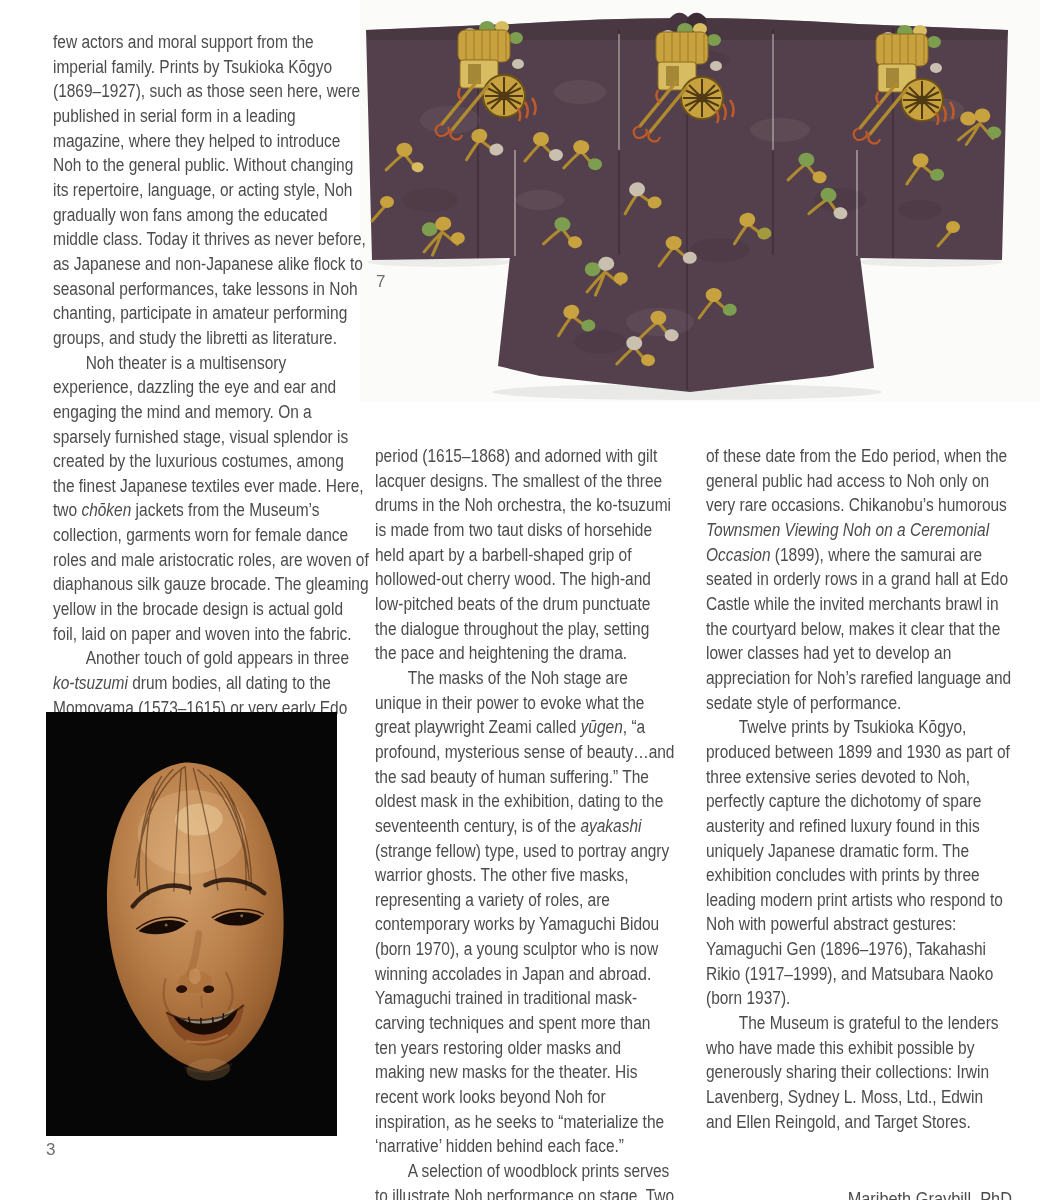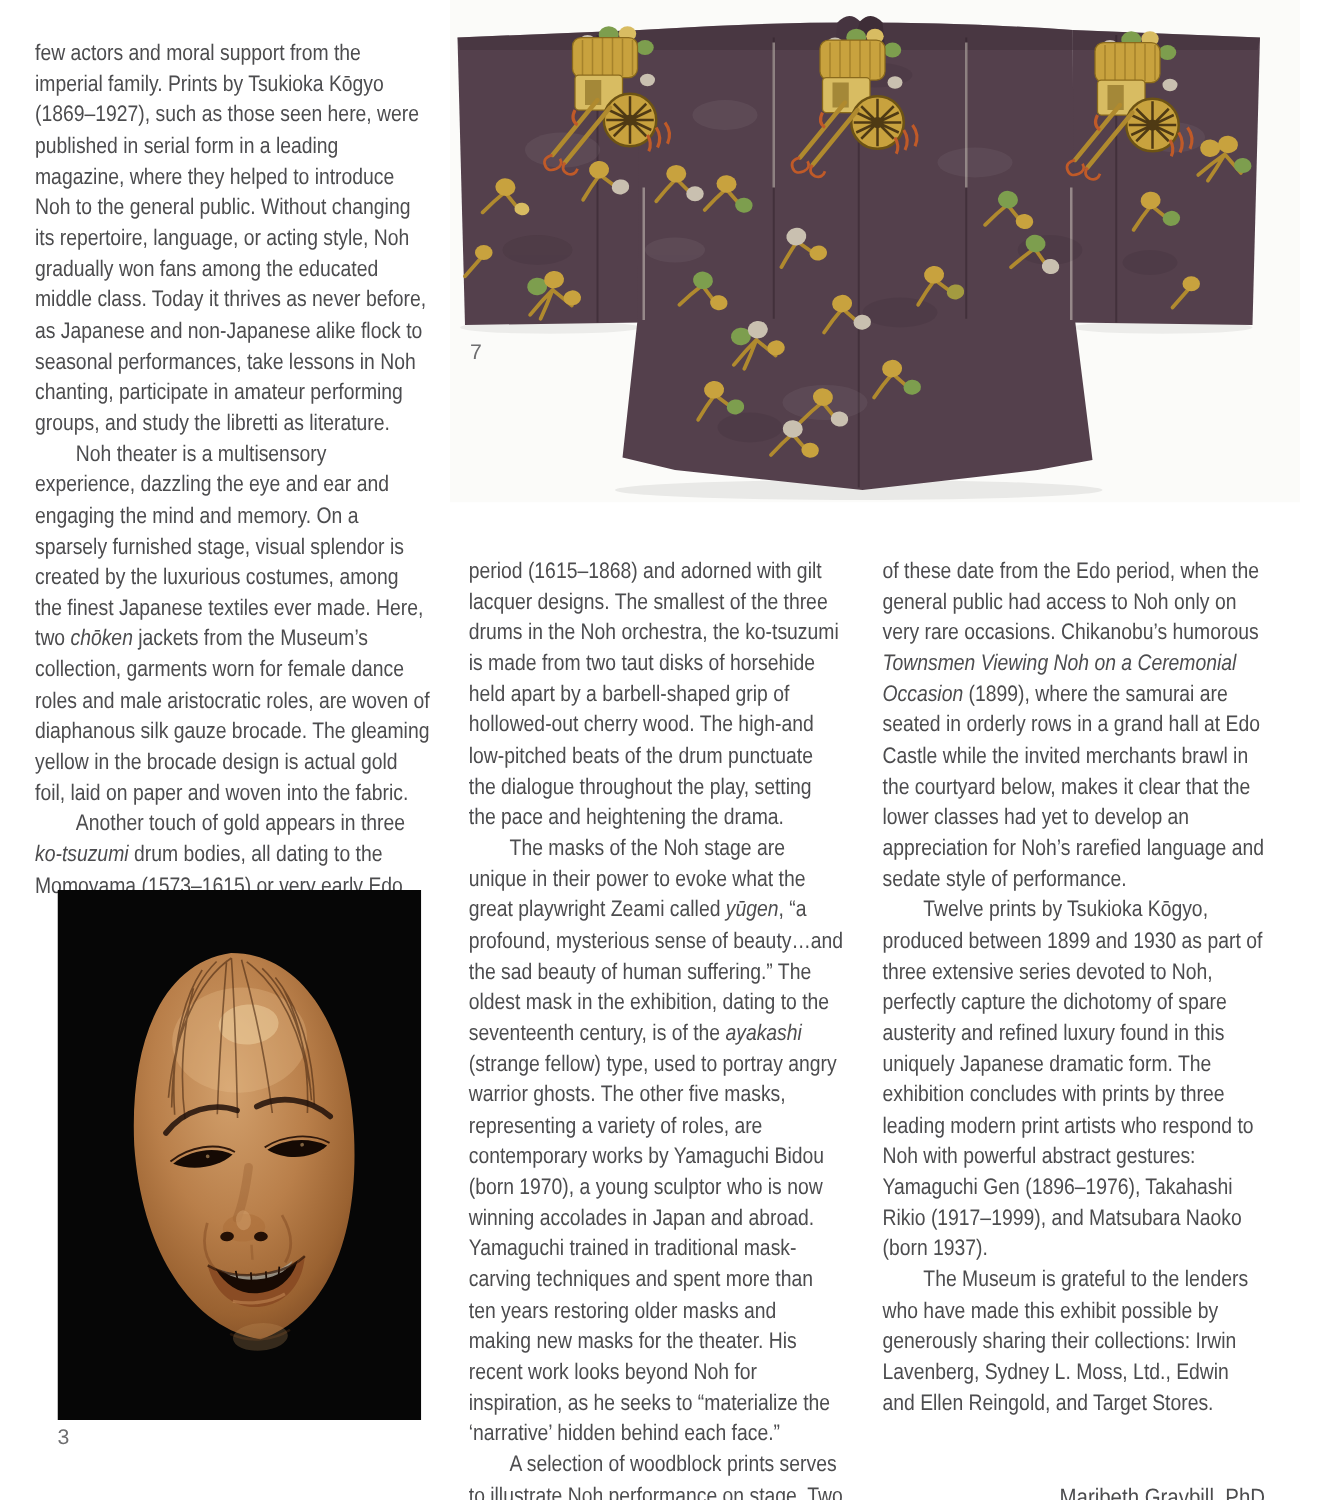--- a/index.html
+++ b/index.html
@@ -9,7 +9,7 @@
   .cond{transform:scaleX(0.86);transform-origin:0 0;width:116.28%;}
   .col p.para{margin:0;font-size:18px;line-height:24.65px;font-weight:400;}
   .col p.indent{text-indent:38px;}
-  .col-left{left:28px;top:30px;width:316px;}
+  .col-left{left:53px;top:30px;width:316px;}
   .col-mid{left:375px;top:444px;width:300px;}
   .col-right{left:706px;top:444px;width:306px;}
   .figlabel{position:absolute;color:#6e6e70;font-size:17px;}

